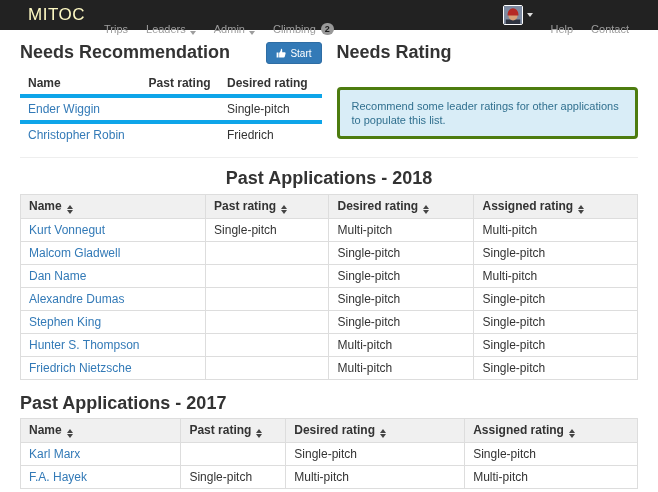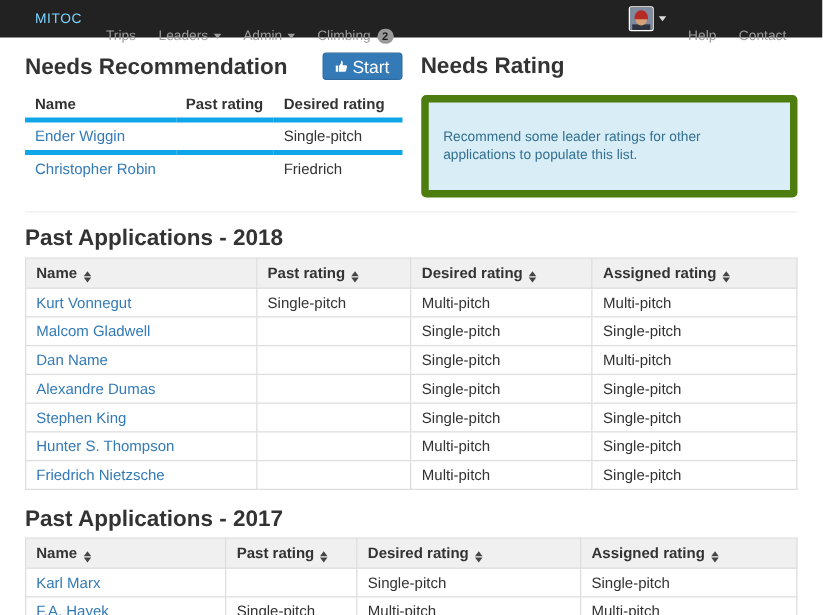--- a/index.html
+++ b/index.html
@@ -21,8 +21,8 @@
     padding: 0 20px 0 28px;
   }
   .navbar .brand {
-    color: #7dd3fc;
-    font-size: 11px;
+    color: #fef9c3;
+    font-size: 17px;
     margin-right: 10px;
     letter-spacing: 0.5px;
   }

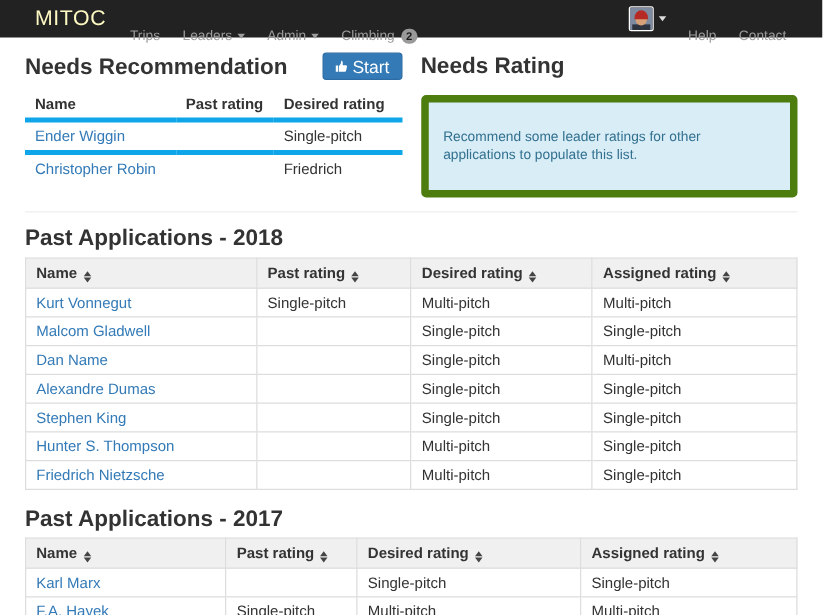--- a/index.html
+++ b/index.html
@@ -32,7 +32,7 @@
     font-size: 11px;
     padding: 0 9px;
     display: inline-flex;
-    align-items: center;
+    align-items: flex-end;
     cursor: pointer;
     margin-top: 28px;
   }

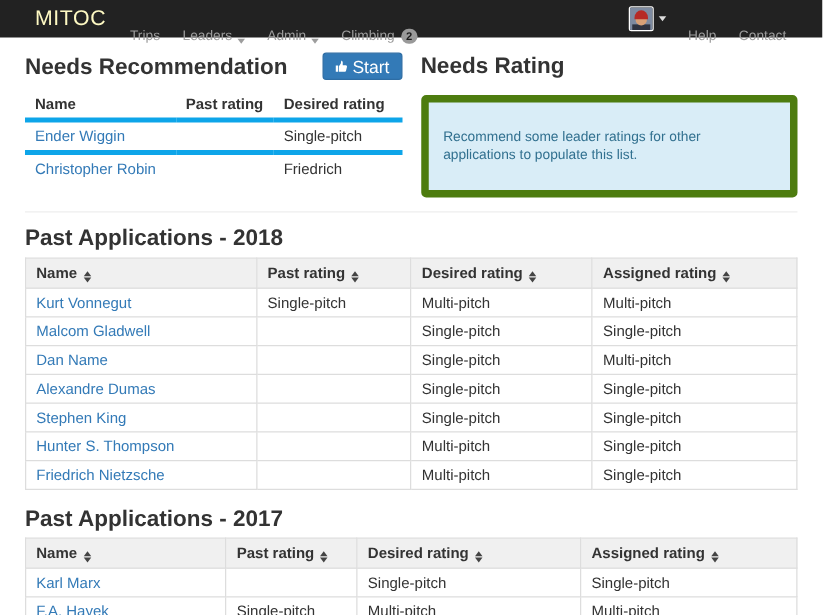--- a/index.html
+++ b/index.html
@@ -77,7 +77,7 @@
     color: #333;
     line-height: 21px;
   }
-  .heading-row { display: flex; justify-content: space-between; align-items: center; }
+  .heading-row { display: flex; justify-content: space-between; }
   hr.divider { border: none; border-top: 1px solid #eee; margin: 11px 0 0; }
   .section-title-2018 { margin: 10px 0 5px; }
   .section-title-2017 { margin: 13px 0 4px; }

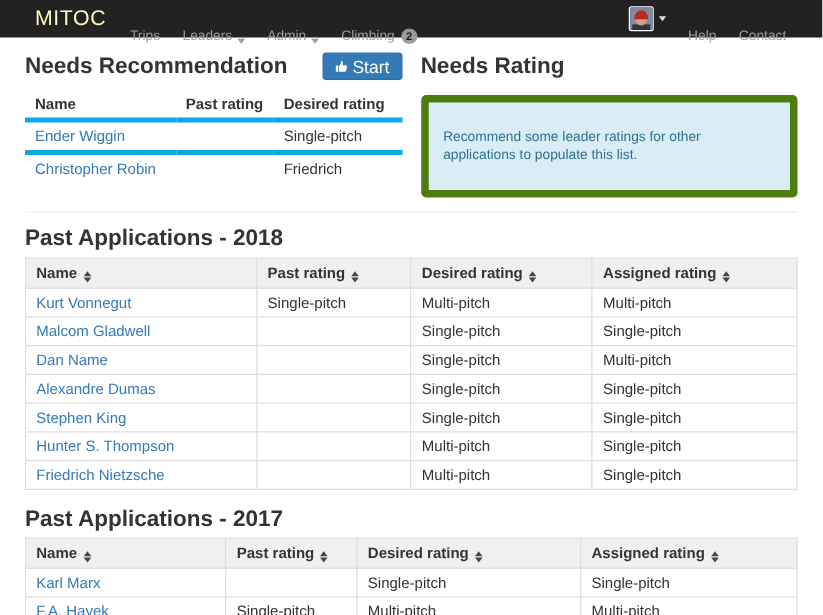--- a/index.html
+++ b/index.html
@@ -90,7 +90,7 @@
     background: #337ab7;
     border: 1px solid #2e6da4;
     color: #fff;
-    font-size: 14px;
+    font-size: 10px;
     font-family: "Liberation Sans", sans-serif;
     padding: 3px 9px;
     border-radius: 3px;

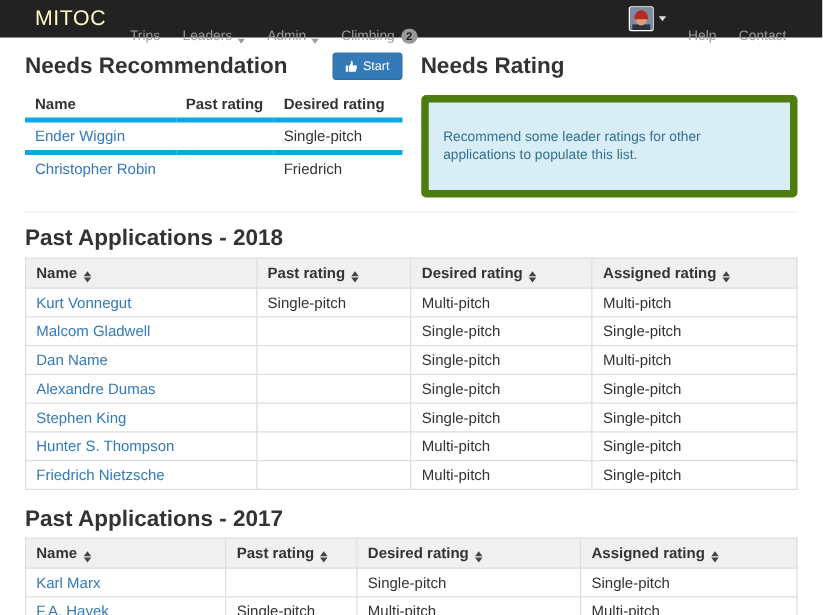--- a/index.html
+++ b/index.html
@@ -150,12 +150,12 @@
 
   
   .alert-info {
-    margin-top: 13px;
+    margin-top: 24px;
     background: #d9edf7;
-    border: 6px solid #4d7c0f;
+    border: 3px solid #4d7c0f;
     color: #31708f;
     border-radius: 4px;
-    padding: 21px 12px;
+    padding: 9px 12px;
     line-height: 14px;
   }
 </style>

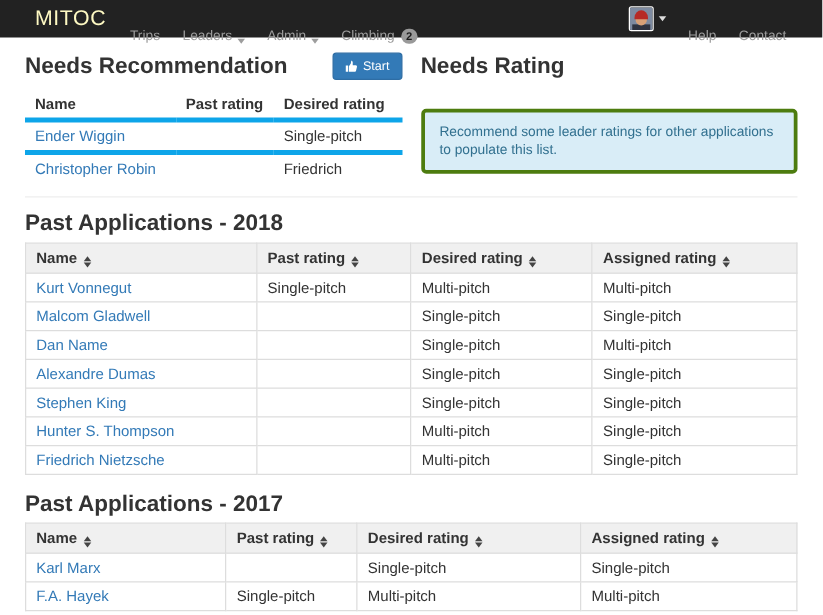--- a/index.html
+++ b/index.html
@@ -79,7 +79,7 @@
   }
   .heading-row { display: flex; justify-content: space-between; }
   hr.divider { border: none; border-top: 1px solid #eee; margin: 11px 0 0; }
-  .section-title-2018 { margin: 10px 0 5px; }
+  .section-title-2018 { margin: 10px 0 5px; text-align: center; }
   .section-title-2017 { margin: 13px 0 4px; }
 
   

